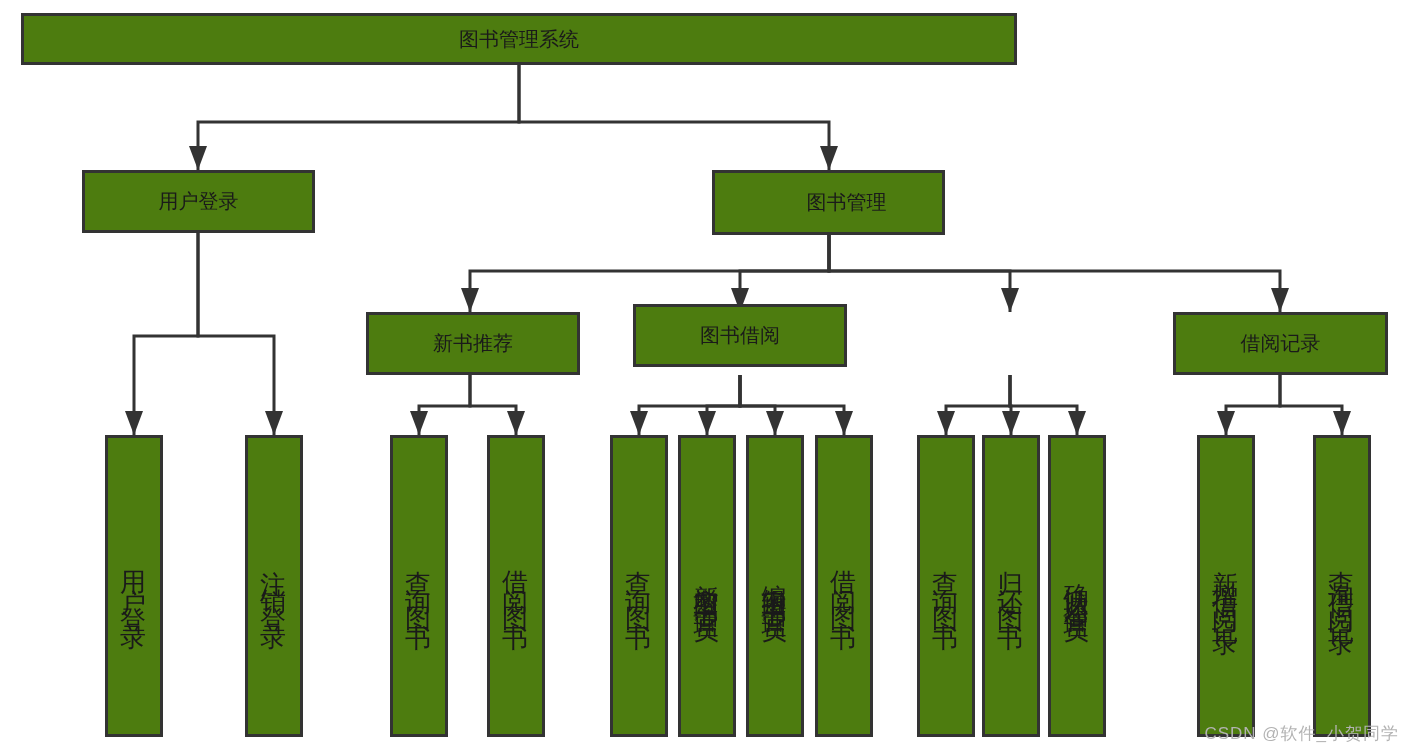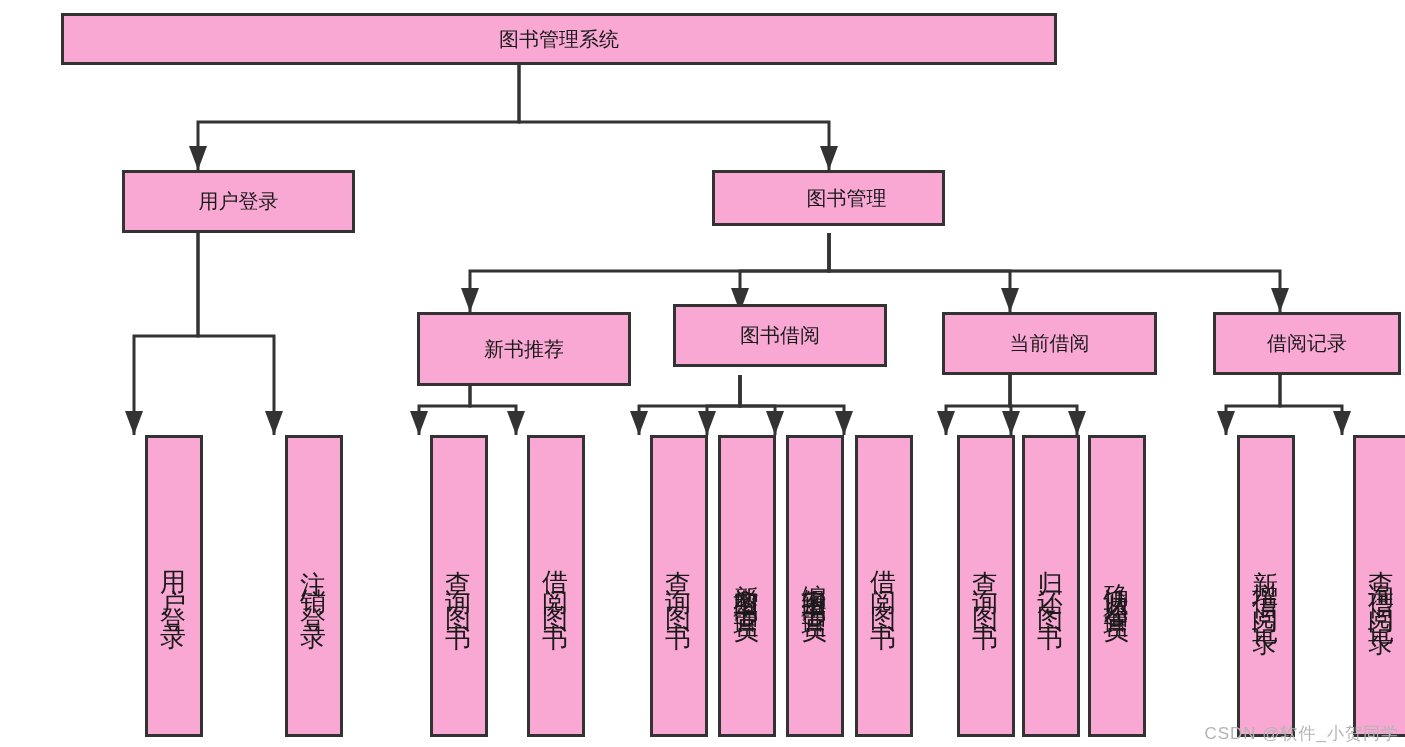--- a/index.html
+++ b/index.html
@@ -12,8 +12,8 @@
   .connectors .arrowhead{fill:var(--line,#333);}
   .node{
     position:absolute;box-sizing:border-box;border:3px solid var(--line,#333);
-    background:#f9a8d4;display:flex;align-items:center;justify-content:center;
-    color:var(--text,#1a1a1a);font-size:20px;z-index:2;white-space:nowrap;margin-left:40px;
+    background:#4d7c0f;display:flex;align-items:center;justify-content:center;
+    color:var(--text,#1a1a1a);font-size:20px;z-index:2;white-space:nowrap;
   }
   .node.vertical{
     writing-mode:vertical-rl;text-orientation:mixed;white-space:normal;

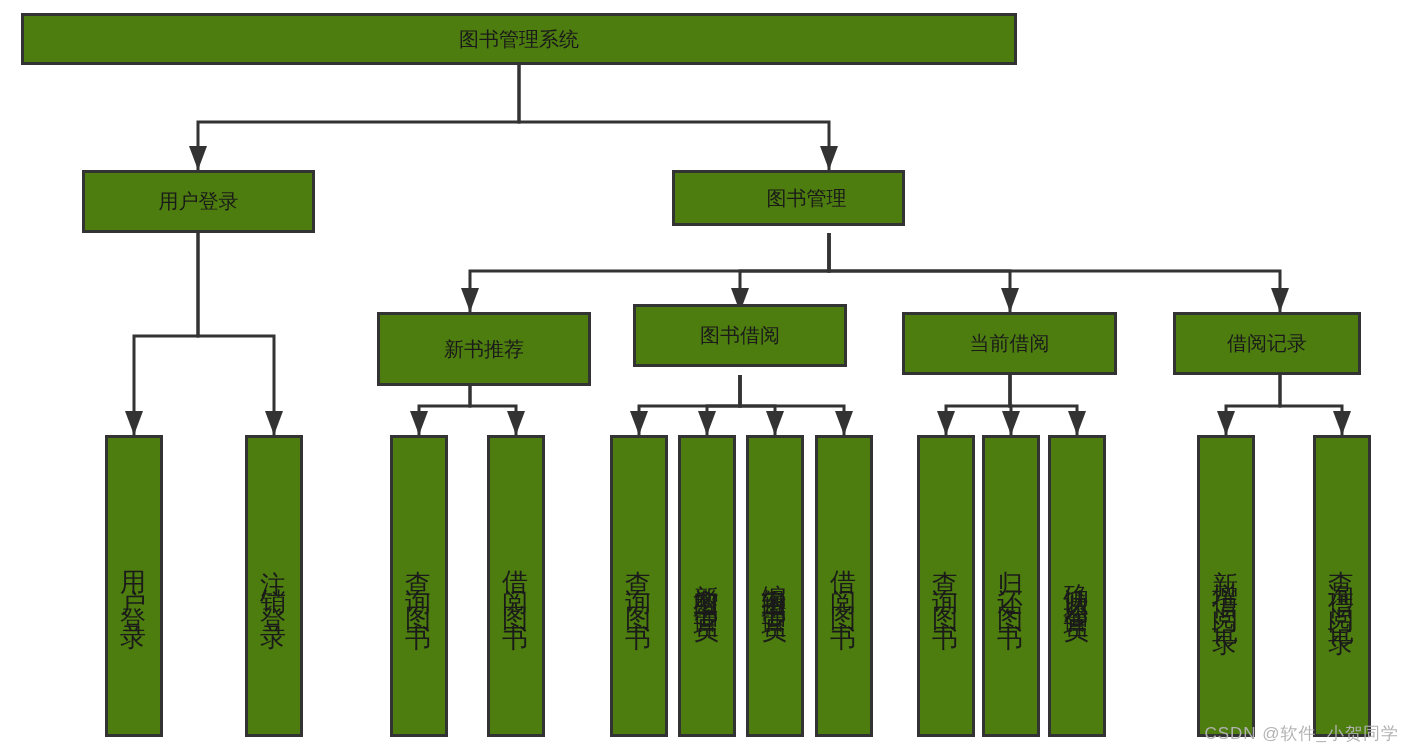--- a/index.html
+++ b/index.html
@@ -68,7 +68,7 @@
   <div class="node" style="left:21px;top:13px;width:996px;height:52px;">图书管理系统</div>
 
   <div class="node" style="left:82px;top:170px;width:233px;height:63px;">用户登录</div>
-  <div class="node" style="left:672px;top:170px;width:233px;height:56px;padding-left:36px;">图书管理</div>
+  <div class="node" style="left:712px;top:170px;width:233px;height:65px;padding-left:36px;">图书管理</div>
 
   <div class="node" style="left:377px;top:312px;width:214px;height:74px;">新书推荐</div>
   <div class="node" style="left:633px;top:304px;width:214px;height:63px;">图书借阅</div>

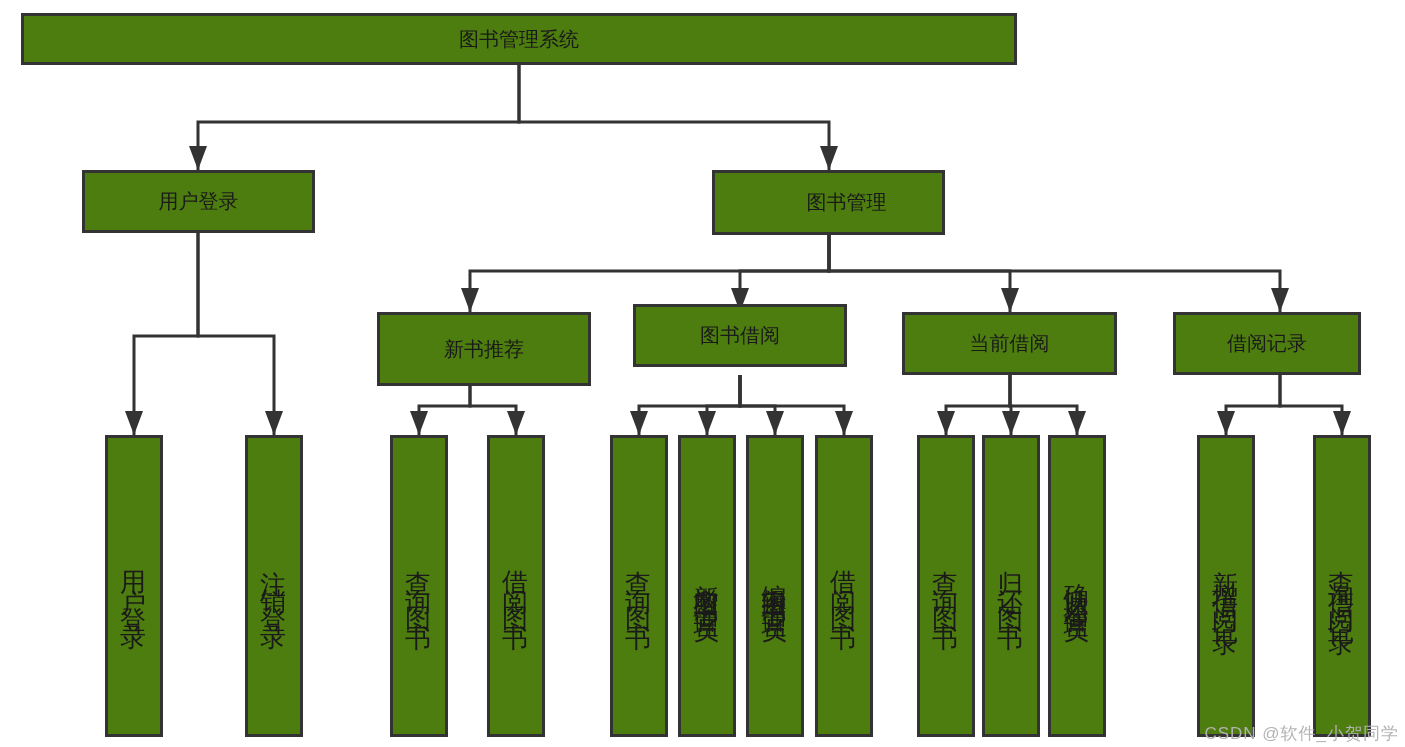--- a/index.html
+++ b/index.html
@@ -70,7 +70,7 @@
   <div class="node" style="left:82px;top:170px;width:233px;height:63px;">用户登录</div>
   <div class="node" style="left:712px;top:170px;width:233px;height:65px;padding-left:36px;">图书管理</div>
 
-  <div class="node" style="left:377px;top:312px;width:214px;height:74px;">新书推荐</div>
+  <div class="node" style="left:366px;top:312px;width:214px;height:63px;">新书推荐</div>
   <div class="node" style="left:633px;top:304px;width:214px;height:63px;">图书借阅</div>
   <div class="node" style="left:902px;top:312px;width:215px;height:63px;">当前借阅</div>
   <div class="node" style="left:1173px;top:312px;width:188px;height:63px;">借阅记录</div>

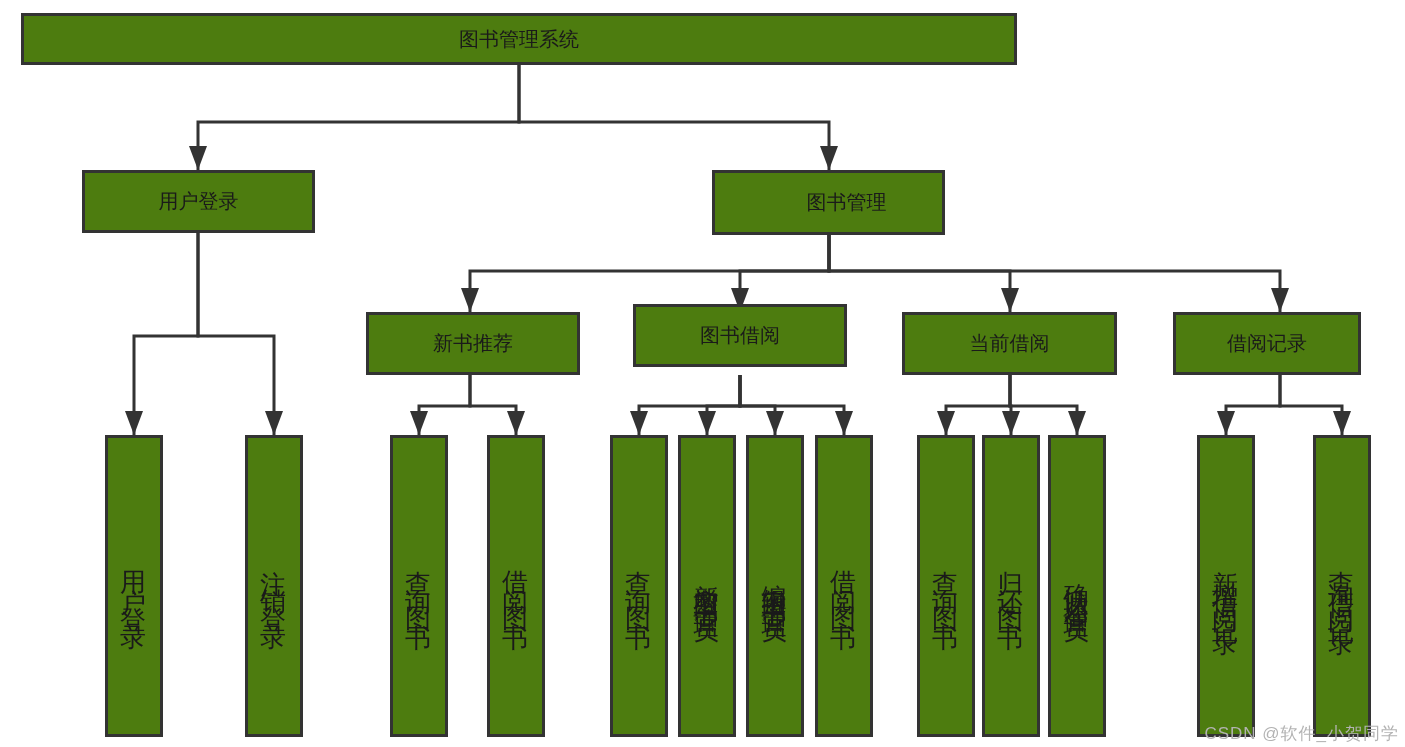--- a/index.html
+++ b/index.html
@@ -72,7 +72,6 @@
 
   <div class="node" style="left:366px;top:312px;width:214px;height:63px;">新书推荐</div>
   <div class="node" style="left:633px;top:304px;width:214px;height:63px;">图书借阅</div>
-  <div class="node" style="left:902px;top:312px;width:215px;height:63px;">当前借阅</div>
   <div class="node" style="left:1173px;top:312px;width:188px;height:63px;">借阅记录</div>
 
   <div class="node vertical v4" style="left:105px;top:435px;width:58px;height:302px;">用户登录</div>

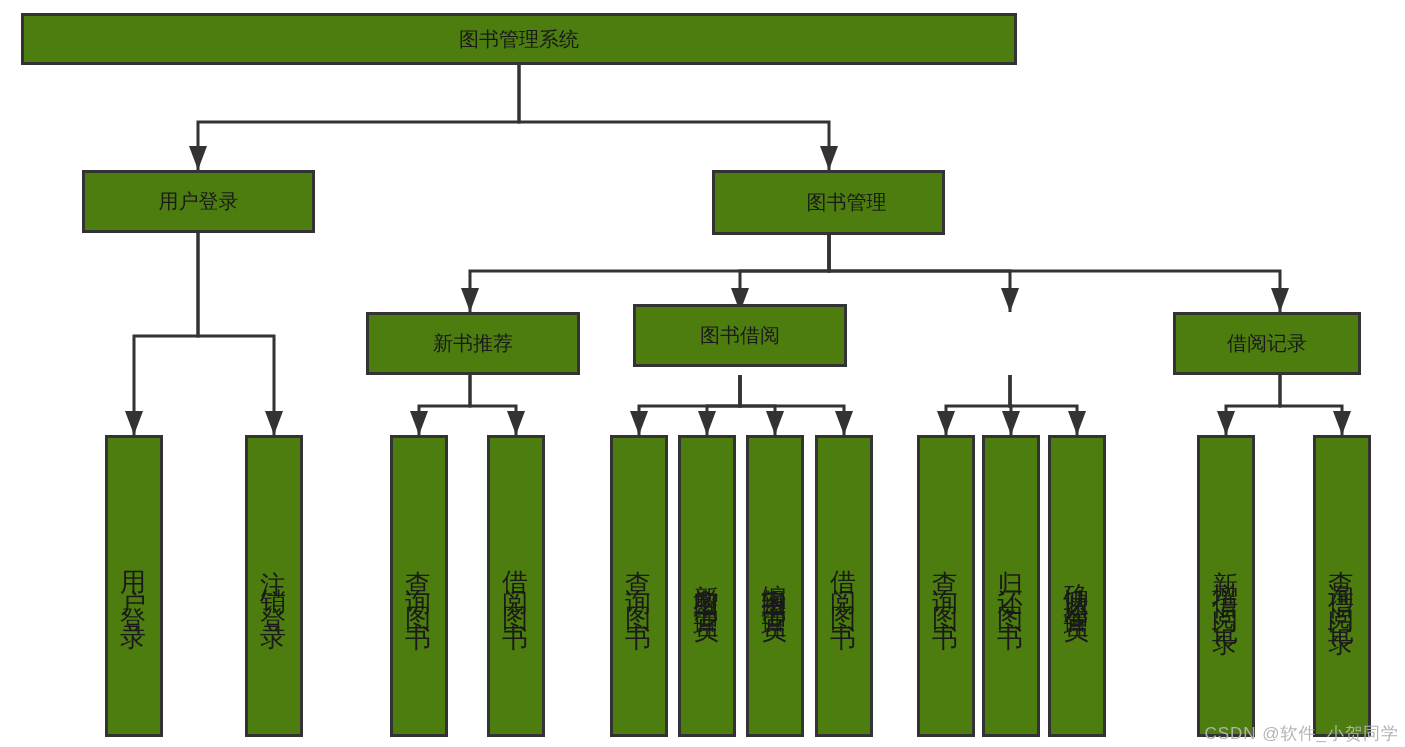--- a/index.html
+++ b/index.html
@@ -72,7 +72,7 @@
 
   <div class="node" style="left:366px;top:312px;width:214px;height:63px;">新书推荐</div>
   <div class="node" style="left:633px;top:304px;width:214px;height:63px;">图书借阅</div>
-  <div class="node" style="left:1173px;top:312px;width:188px;height:63px;">借阅记录</div>
+  <div class="node" style="left:1173px;top:312px;width:215px;height:63px;">借阅记录</div>
 
   <div class="node vertical v4" style="left:105px;top:435px;width:58px;height:302px;">用户登录</div>
   <div class="node vertical v4" style="left:245px;top:435px;width:58px;height:302px;">注销登录</div>

